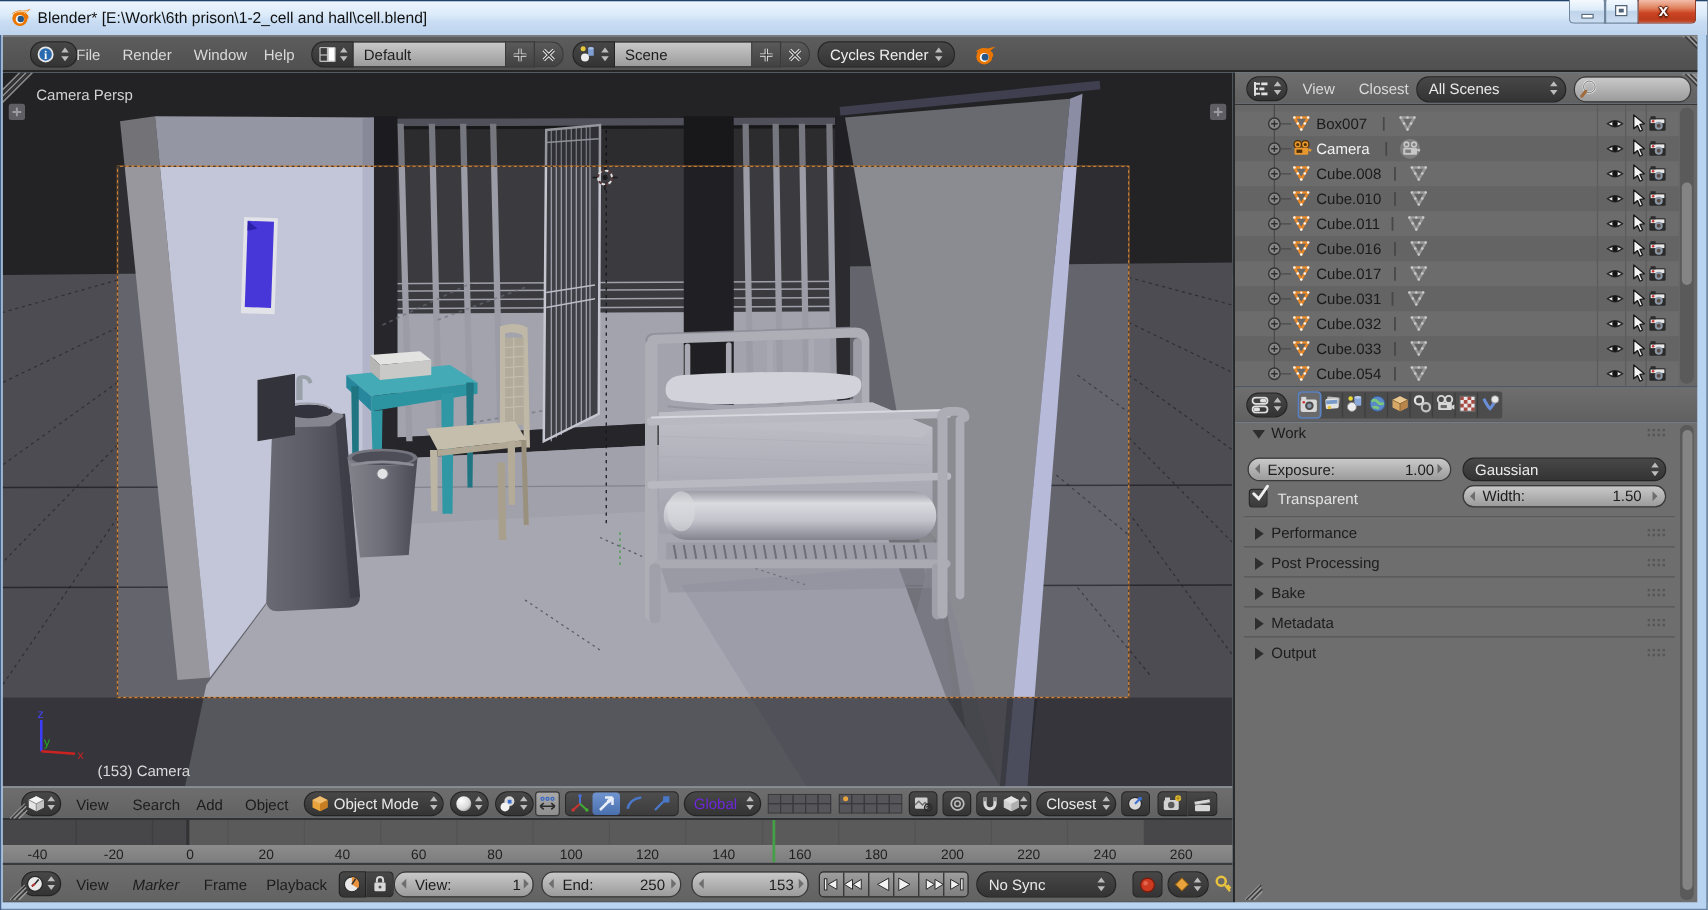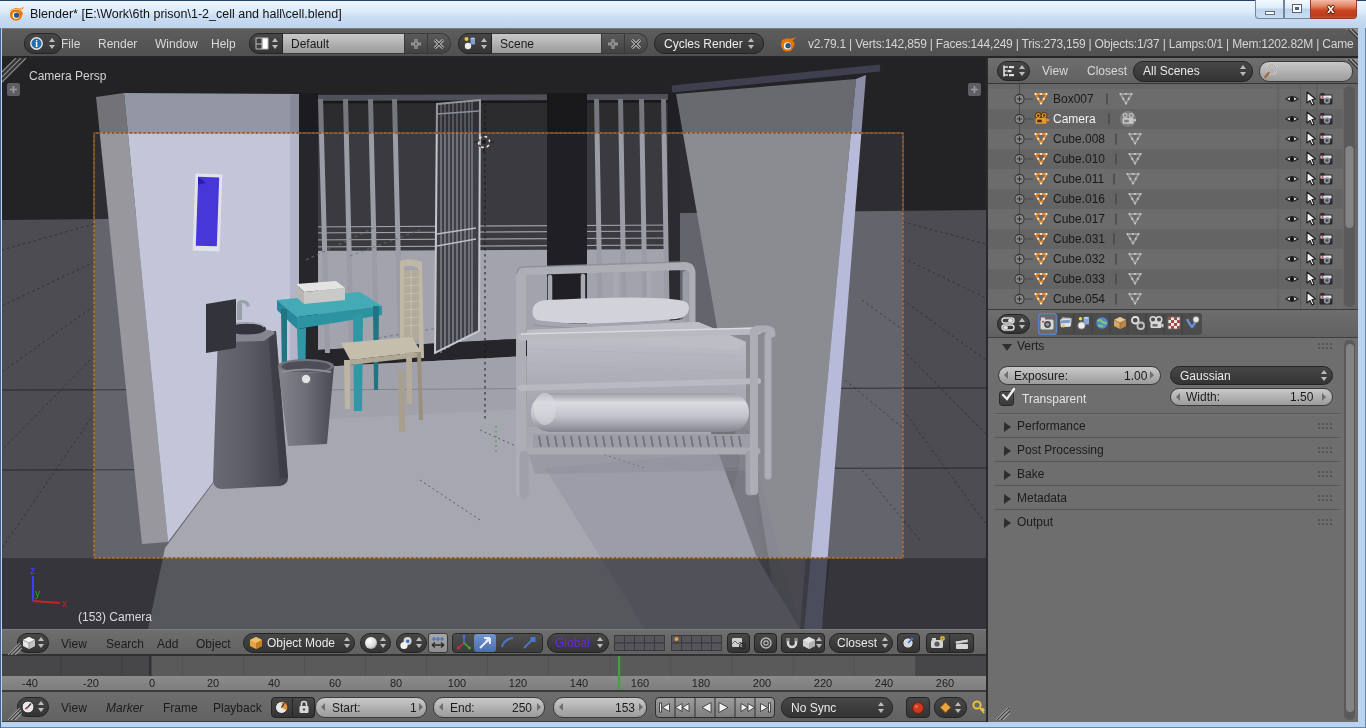--- a/index.html
+++ b/index.html
@@ -107,7 +107,6 @@
     <circle cx="8.6" cy="9.2" r="2.6" fill="#265787"></circle>
     <path d="M1.2 5.2 Q5 1.4 10.5 2.6 L16.6 1.2 L12.5 4.4 Q15.5 6.4 14.6 9 L11.8 7.2 Q10.8 4.8 7.6 4.6 Q4 4.4 1.2 5.2 Z" fill="#ea7600"></path>
   </svg>
-  <div class="hdrtxt" style="left:808px;top:37px;width:550px;overflow:hidden;color:#d5d5d5;font-size:12px;letter-spacing:-0.2px;">v2.79.1 | Verts:142,859 | Faces:144,249 | Tris:273,159 | Objects:1/37 | Lamps:0/1 | Mem:1202.82M | Came</div>
   <svg class="abs" style="left:1342px;top:29px" width="16" height="12" viewBox="0 0 16 12">
       <path d="M4 0 L16 0 L16 2 M8 0 L16 8 M12 0 L16 4" stroke="#9a9a9a" stroke-width="1.4" fill="none"></path>
       <path d="M6 0 L16 10 M10 0 L16 6" stroke="#3a3a3a" stroke-width="1.2" fill="none"></path>

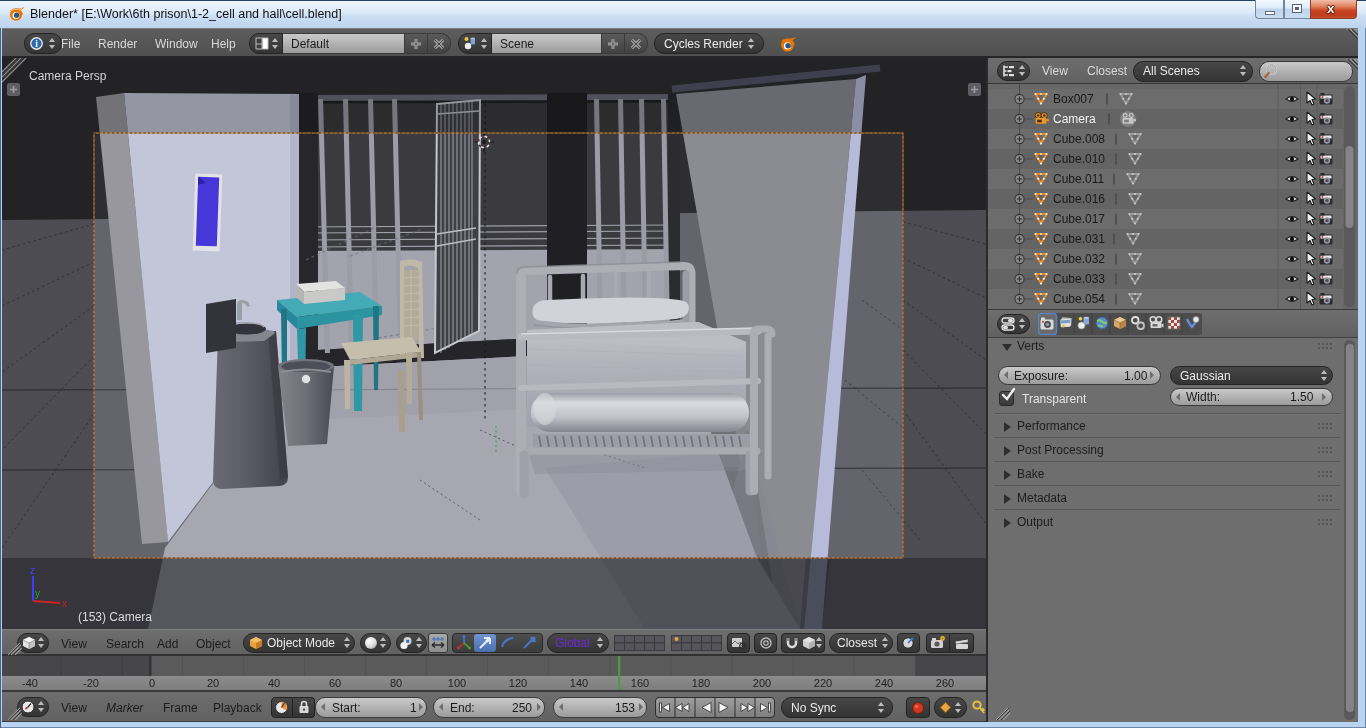--- a/index.html
+++ b/index.html
@@ -1260,7 +1260,7 @@
   <svg class="abs" style="left:1001px;top:342px" width="12" height="10" viewBox="0 0 12 10">
       <path d="M1 2 L11 2 L6 9 Z" fill="#2e2e2e"></path>
     </svg>
-  <div class="dkt" style="left:1017px;top:339px;">Verts</div>
+  <div class="dkt" style="left:1017px;top:339px;">Work</div>
   <svg class="abs" style="left:1318px;top:343px" width="14" height="7" viewBox="0 0 14 7">
       <g fill="#565656">
         <rect x="0" y="0" width="2" height="2"></rect>

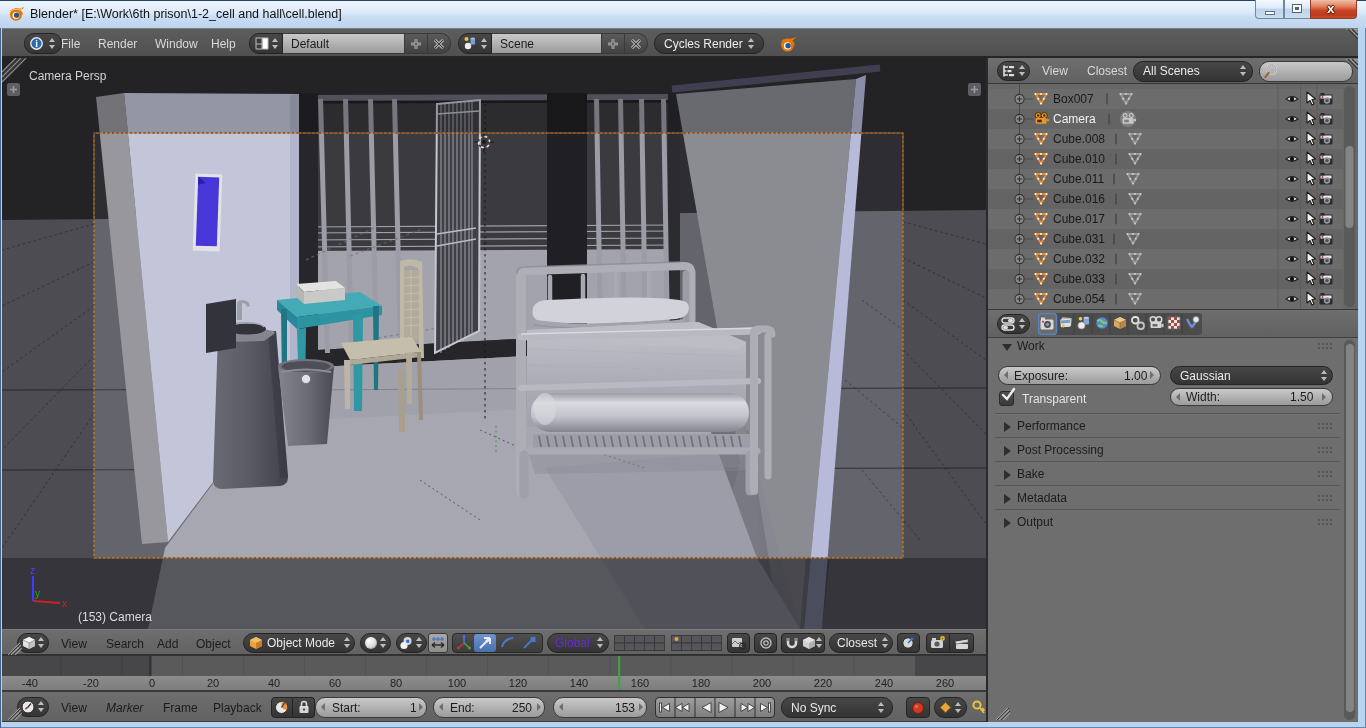--- a/index.html
+++ b/index.html
@@ -638,7 +638,7 @@
     </svg>
   <div class="lb" style="left:315px;top:697px;width:112px;height:21px;"></div>
   <div class="la" style="left:321px;top:703px;"></div>
-  <div class="dkt" style="left:332px;top:701px;">Start:</div>
+  <div class="dkt" style="left:332px;top:701px;">View:</div>
   <div class="dkt" style="left:410px;top:701px;">1</div>
   <div class="ra" style="left:419px;top:703px;"></div>
   <div class="lb" style="left:433px;top:697px;width:112px;height:21px;"></div>

